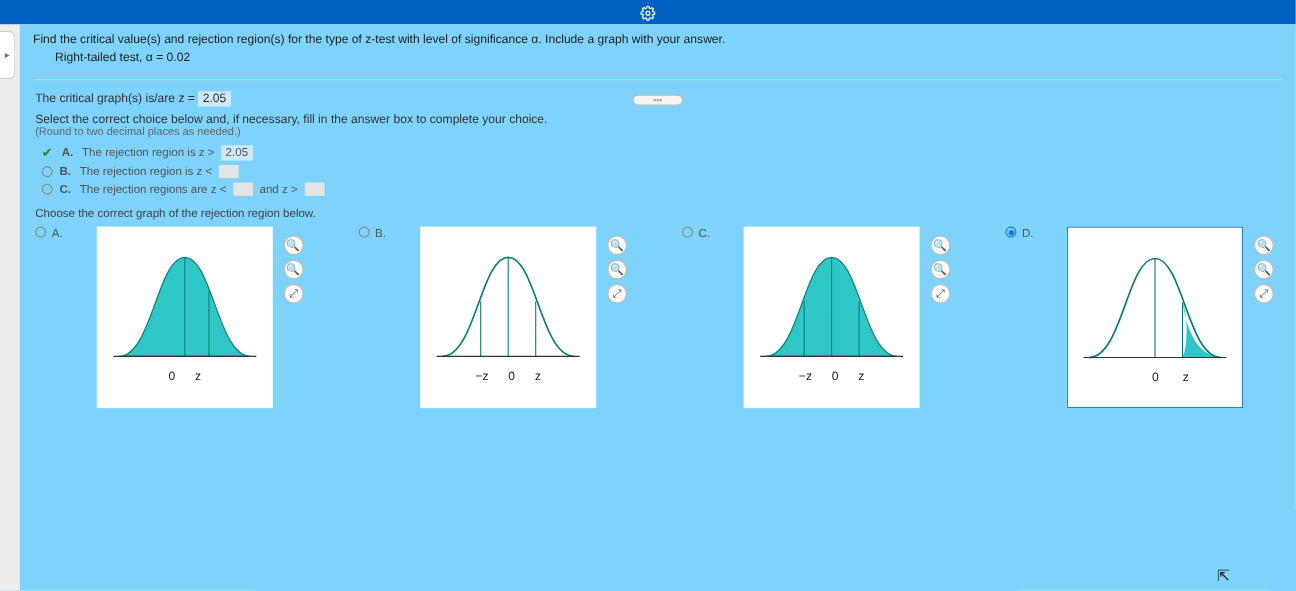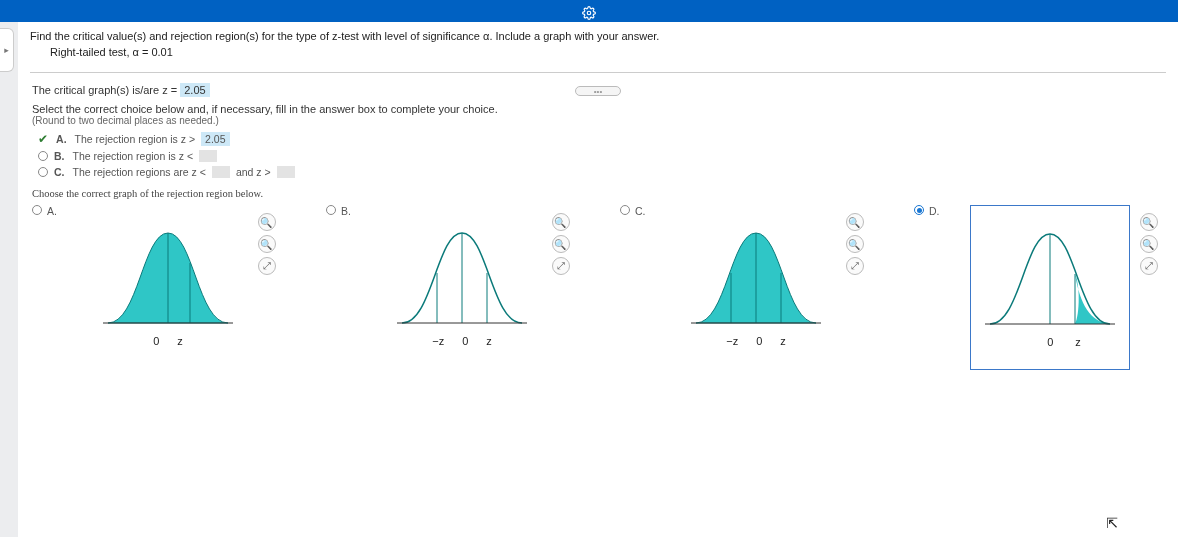--- a/index.html
+++ b/index.html
@@ -29,7 +29,7 @@
   .points .circ { width:10px; height:10px; border:1.5px solid #fff; border-radius:50%; }
   .gear { color:#fff; }
   .main {
-    background:#ffffff;
+    background:#7dd3fc;
     margin: 0 0 0 18px;
     padding: 8px 12px 12px 12px;
     height: calc(100% - 22px);

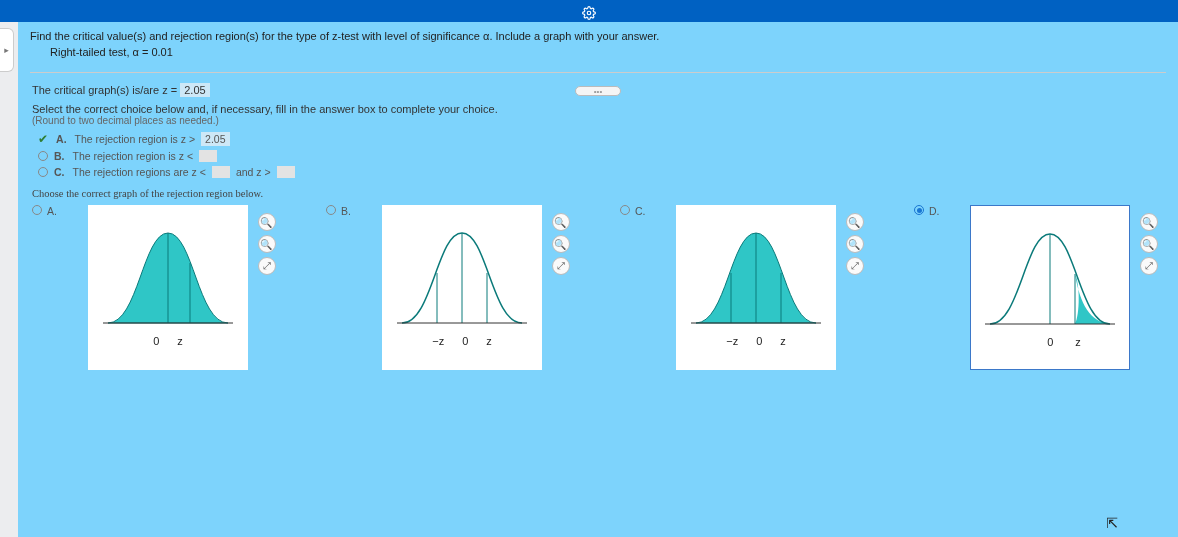--- a/index.html
+++ b/index.html
@@ -108,7 +108,7 @@
   <div class="question">
     <div class="qtext">
       <div class="qline1">Find the critical value(s) and rejection region(s) for the type of z-test with level of significance α. Include a graph with your answer.</div>
-      <div class="qline2">Right-tailed test, α = 0.01</div>
+      <div class="qline2">Right-tailed test, α = 0.02</div>
     </div>
   </div>
 

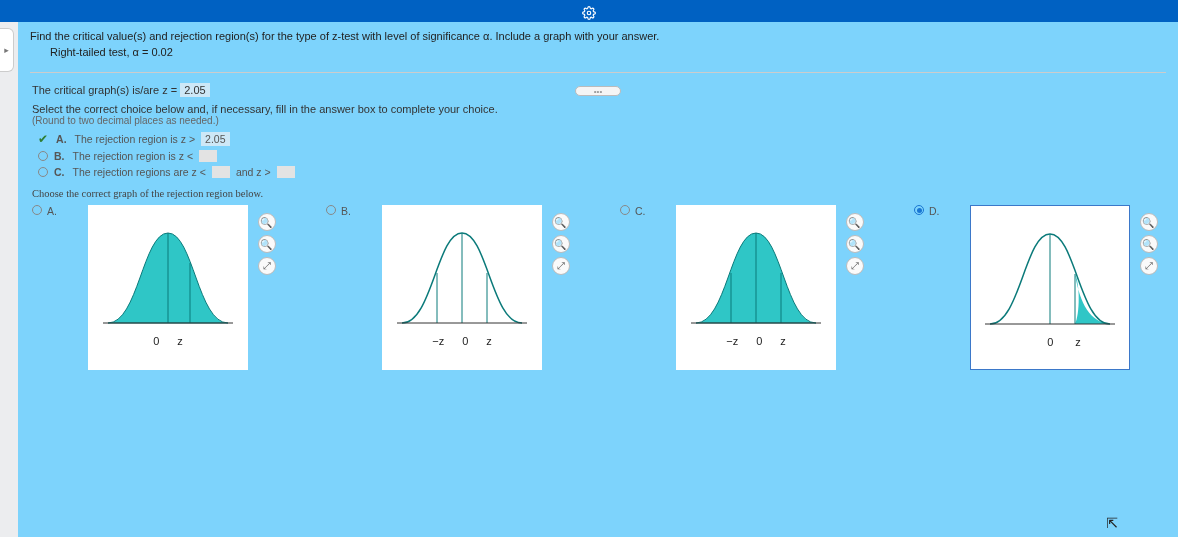--- a/index.html
+++ b/index.html
@@ -61,7 +61,7 @@
   .radio.sel { border-color:#1976d2; display:flex; align-items:center; justify-content:center;}
   .radio.sel::after{ content:""; width:5px; height:5px; background:#1976d2; border-radius:50%; }
   .check { color:#2e7d32; font-size:12px; margin-right:2px;}
-  .graphs-header { margin-top:10px; font-size:10.5px; color:#444;font-family:Liberation Serif, serif;}
+  .graphs-header { margin-top:10px; font-size:10.5px; color:#444;}
   .graph-row { display:flex; gap:50px; margin-top:6px; align-items:flex-start; }
   .graph-option { display:flex; gap:6px; }
   .graph-select-col { width:50px; font-size:10.5px; color:#555; display:flex; align-items:flex-start; gap:5px;}

